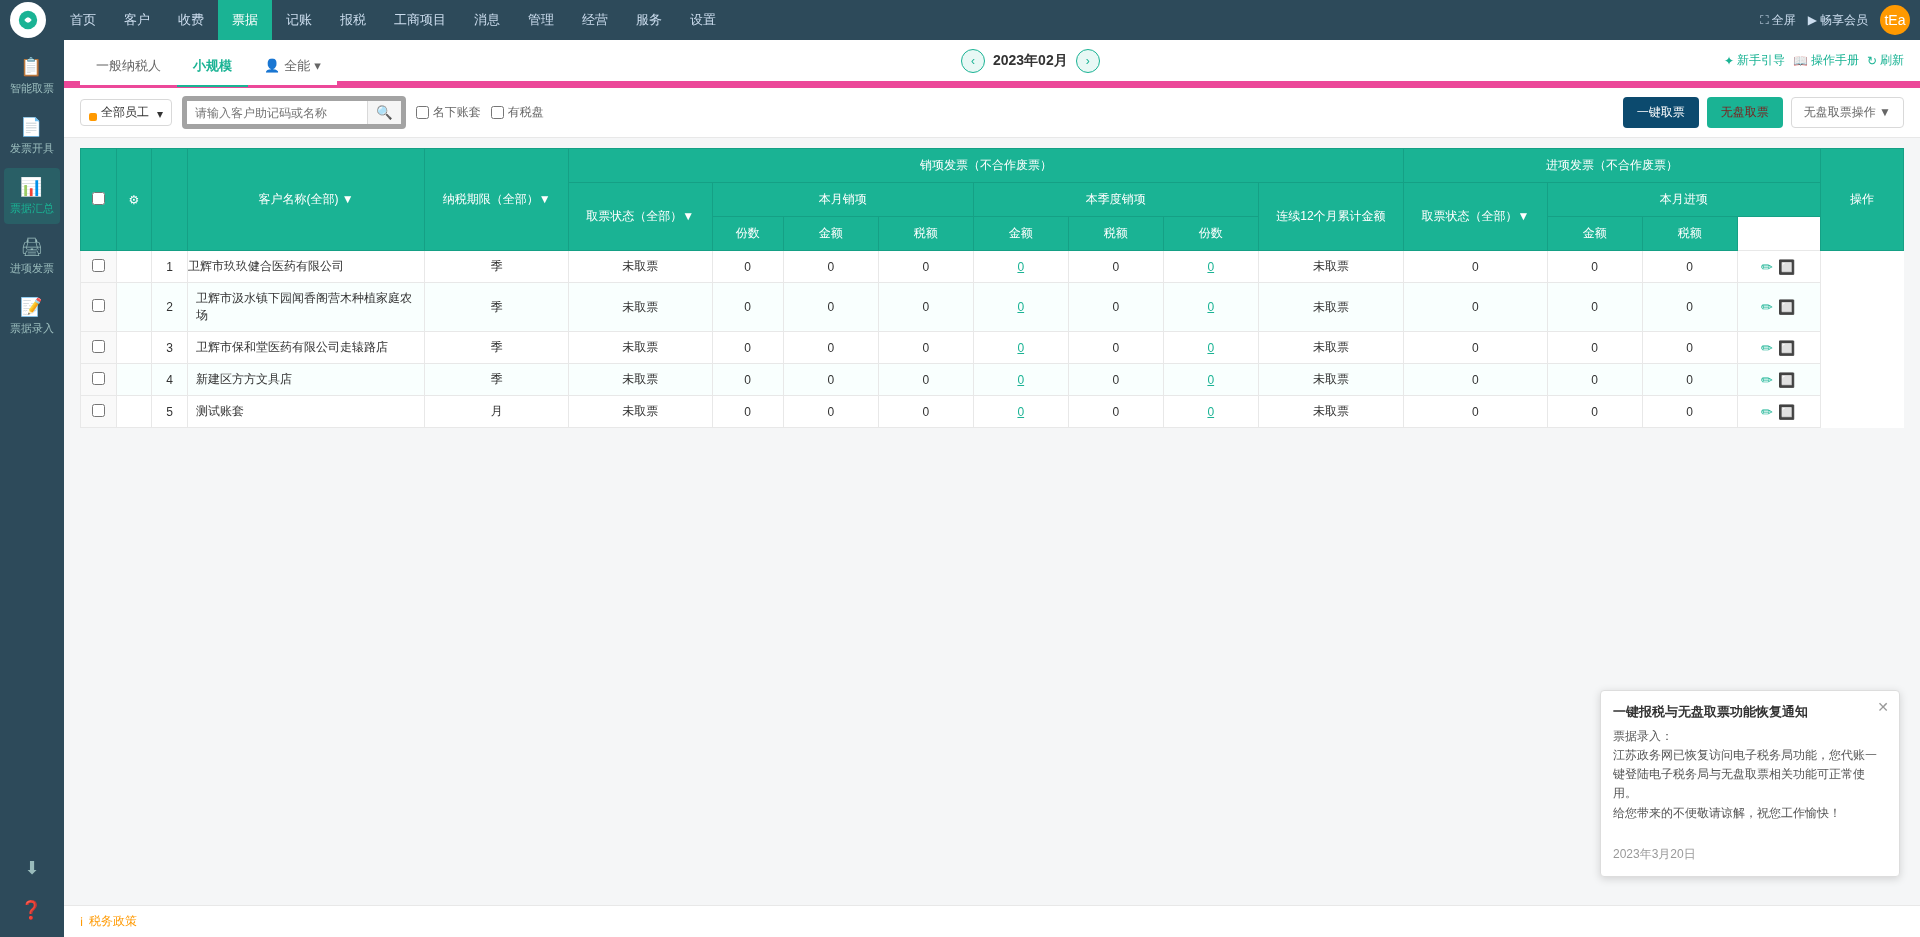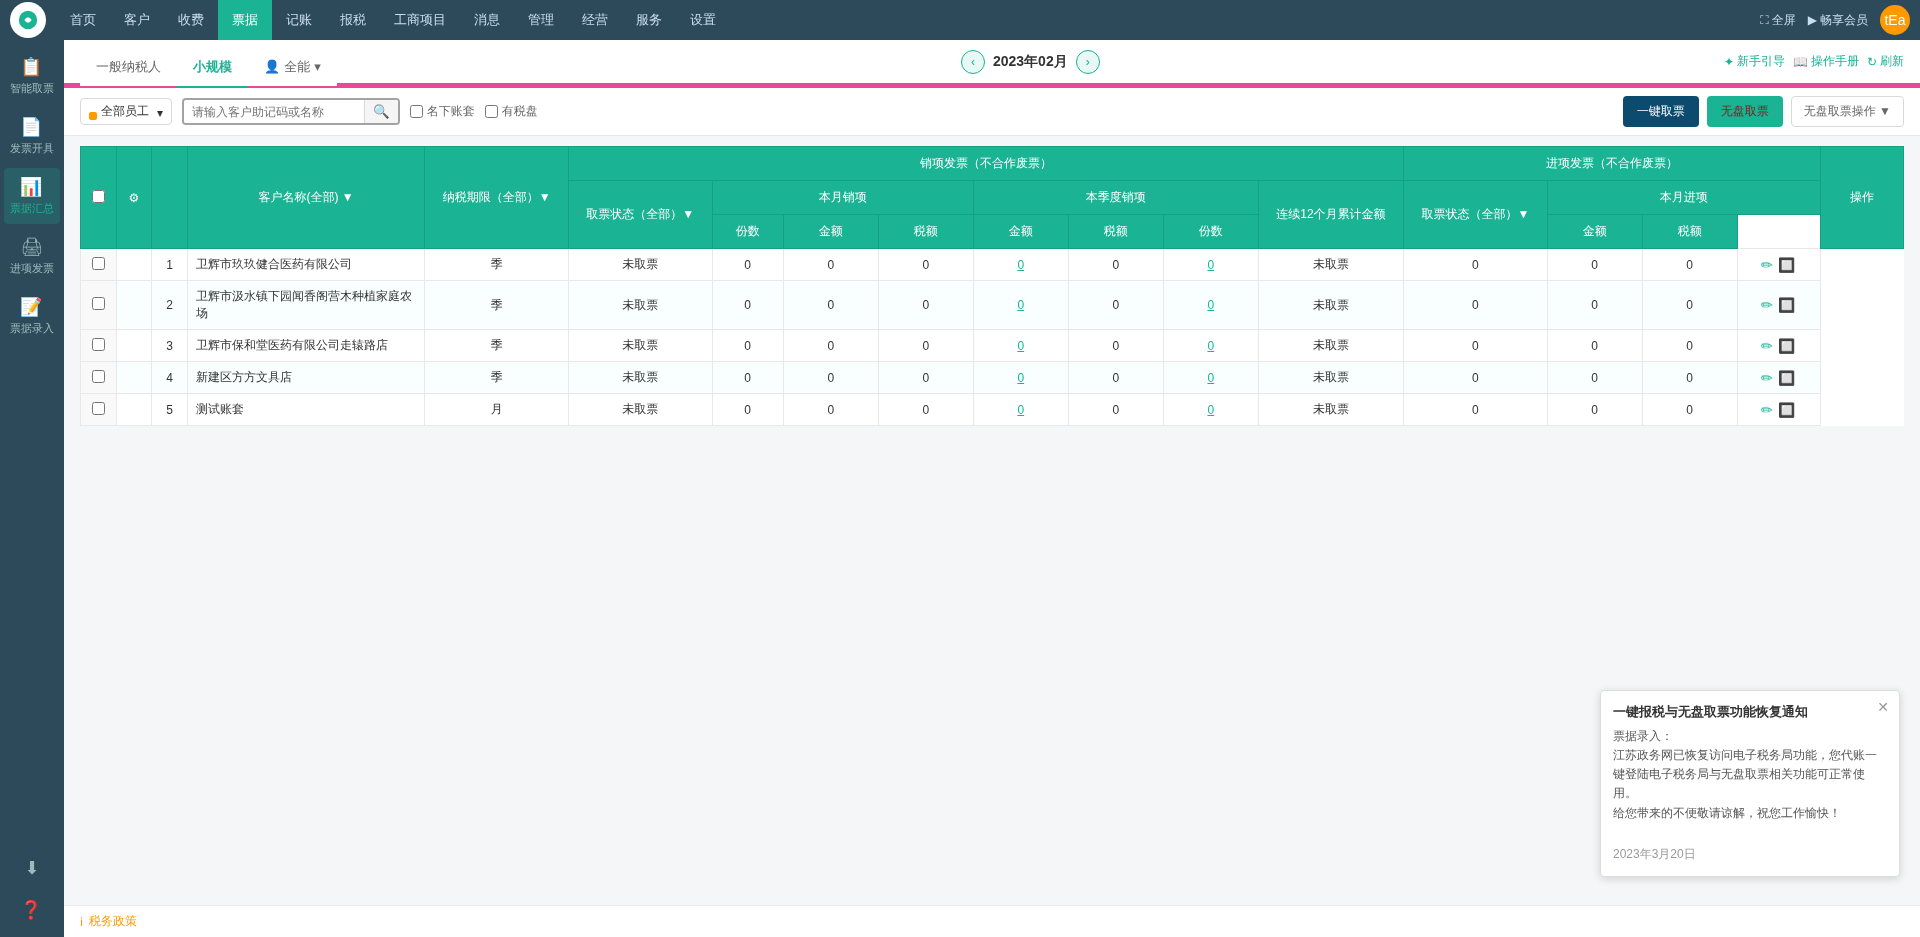--- a/index.html
+++ b/index.html
@@ -155,7 +155,7 @@
 
   <div class="main-content">
 
-    <div style="background:#fff; display:flex; align-items:center; border-bottom:5px solid #ec4899; padding: 0 16px; height: 48px;">
+    <div style="background:#fff; display:flex; align-items:center; border-bottom:7px solid #ec4899; padding: 0 16px; height: 48px;">
       <div class="tab-bar" style="height:48px; border-bottom:none; padding:0; flex-shrink:0;">
         <div class="tab-item">一般纳税人</div>
         <div class="tab-item active">小规模</div>

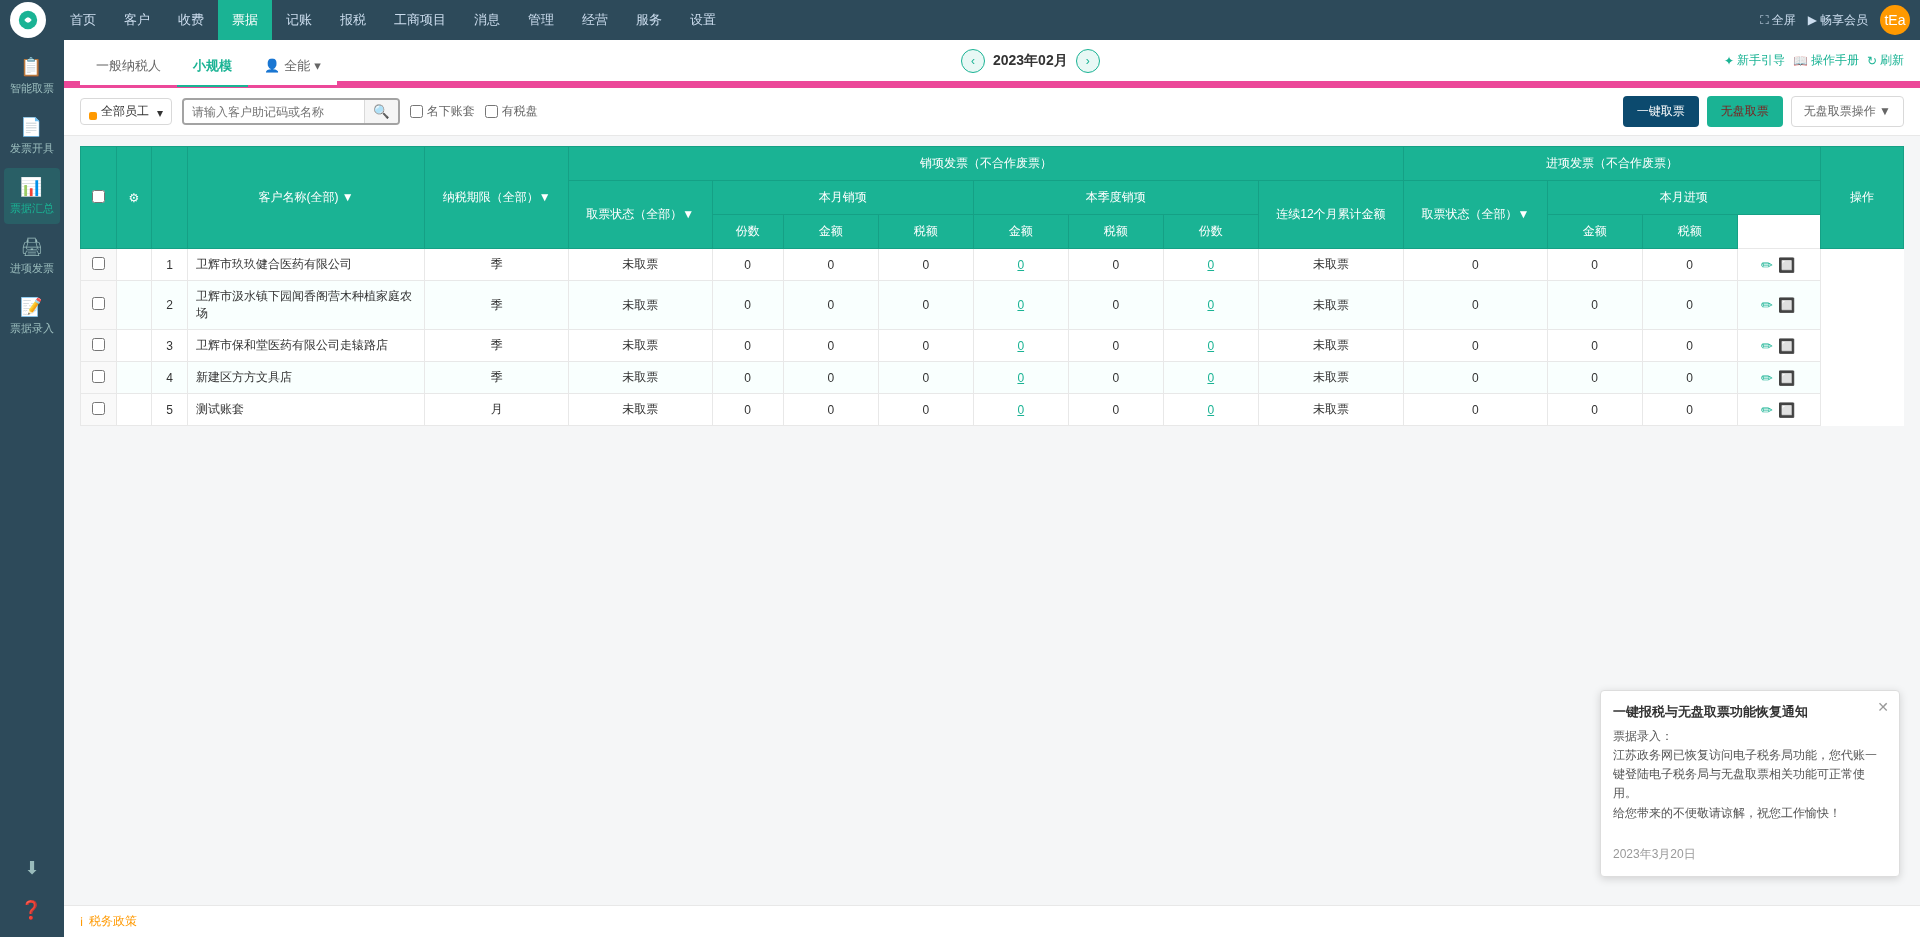--- a/index.html
+++ b/index.html
@@ -40,7 +40,7 @@
     .filter-bar { background: #fff; padding: 8px 16px; display: flex; align-items: center; gap: 10px; border-bottom: 1px solid #e8e8e8; }
     .filter-select { border: 1px solid #d9d9d9; border-radius: 4px; padding: 4px 8px; font-size: 12px; background: #fff; display: flex; align-items: flex-end; gap: 4px; cursor: pointer; min-width: 90px; }
     .filter-select .dot { width: 8px; height: 8px; background: #f90; border-radius: 2px; }
-    .search-box { display: flex; align-items: center; border: 2px solid #a3a3a3; border-radius: 4px; overflow: hidden; }
+    .search-box { display: flex; align-items: center; border: 5px solid #a3a3a3; border-radius: 4px; overflow: hidden; }
     .search-input { border: none; outline: none; padding: 4px 8px; font-size: 12px; width: 180px; }
     .search-btn { background: #f5f5f5; border: none; border-left: 1px solid #d9d9d9; padding: 4px 8px; cursor: pointer; color: #666; }
     .checkbox-label { display: flex; align-items: center; gap: 4px; font-size: 12px; color: #666; cursor: pointer; }

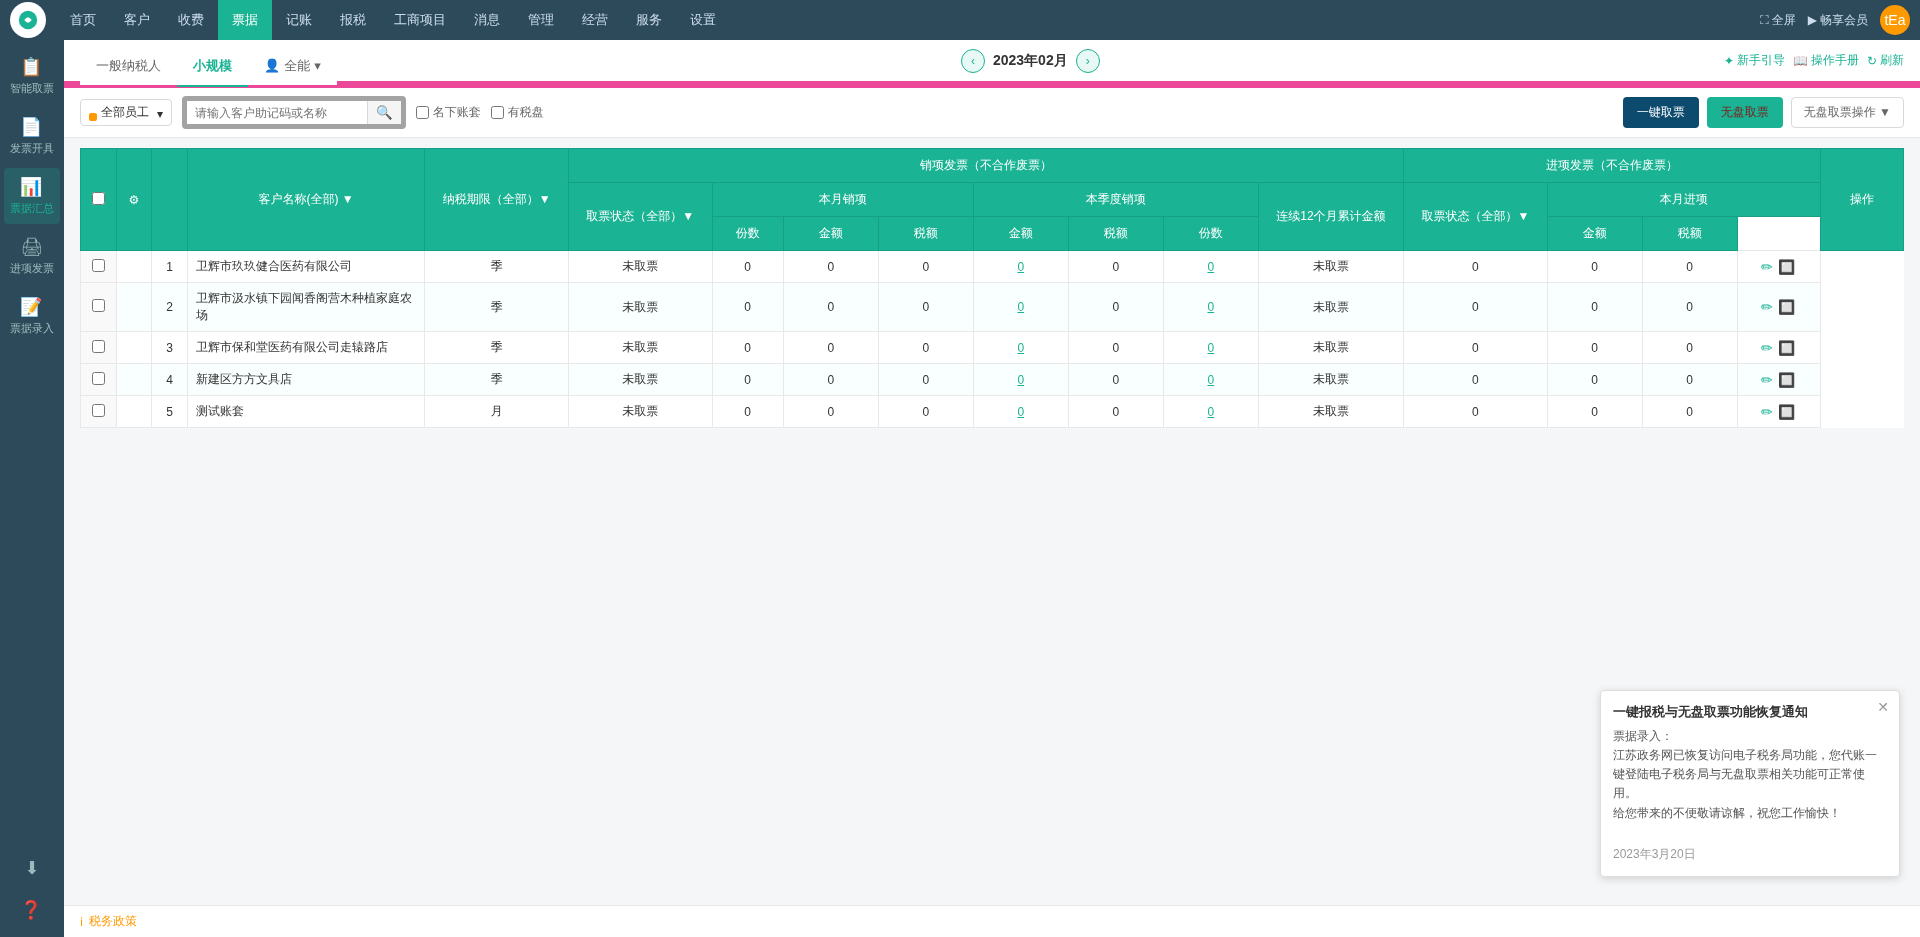--- a/index.html
+++ b/index.html
@@ -252,7 +252,7 @@
       <td class="col-check"><input type="checkbox" style=""></td>
       <td class="col-settings"></td>
       <td class="col-num">1</td>
-      <td class="col-client" style="text-align:left; padding-left:8px;">卫辉市玖玖健合医药有限公司</td>
+      <td class="col-client" style="text-align:left; padding-left:0;">卫辉市玖玖健合医药有限公司</td>
       <td class="col-tax">季</td>
       <td class="col-status">未取票</td>
       <td class="col-count">0</td>

